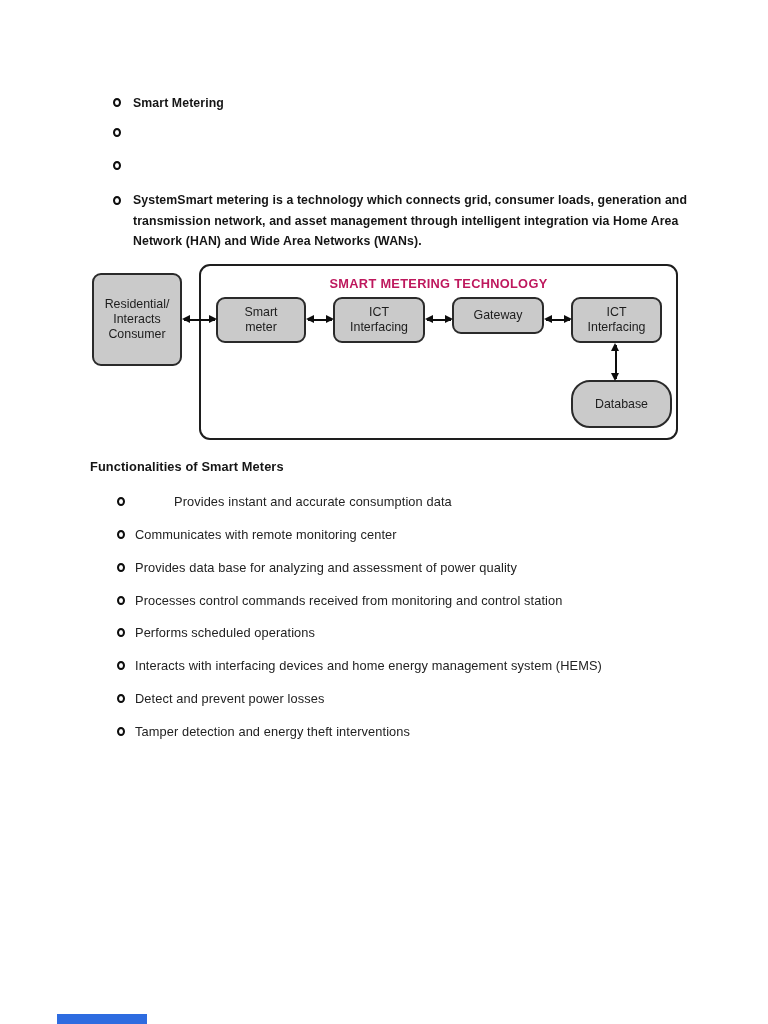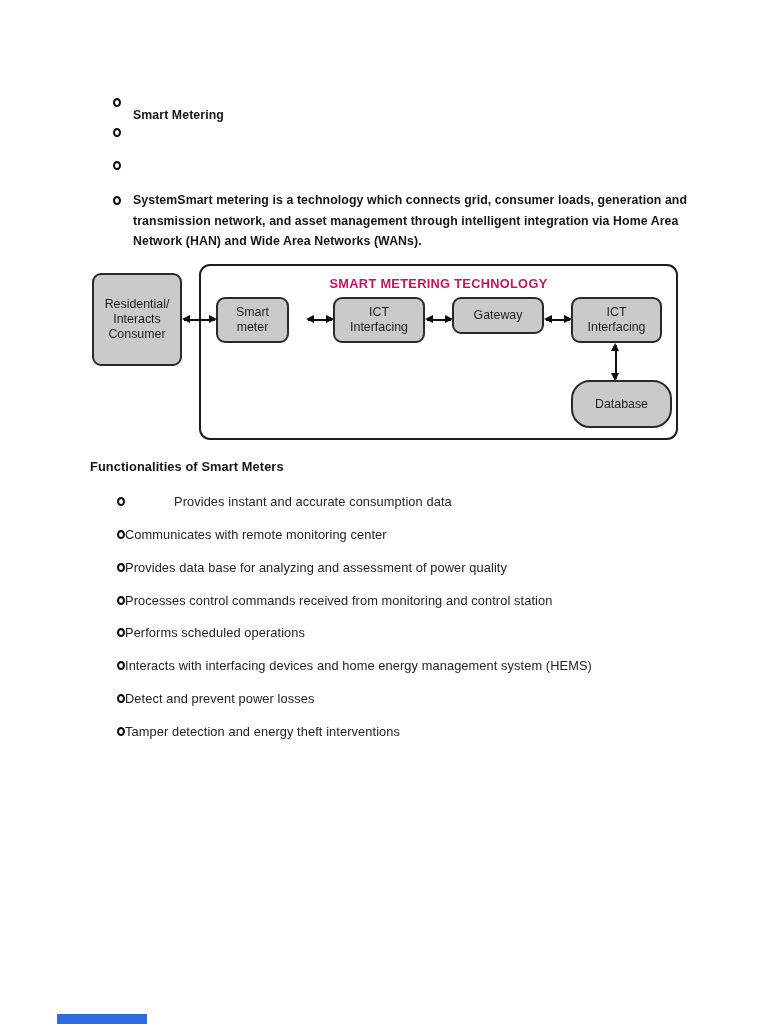--- a/index.html
+++ b/index.html
@@ -18,7 +18,7 @@
   .intro-row{position:absolute;left:113px;display:flex;align-items:flex-start;}
   .intro-text{
     margin-left:12px;font-weight:700;font-size:12.3px;line-height:20.5px;
-    letter-spacing:.1px;white-space:pre-wrap;color:#151515;margin-top:12px;
+    letter-spacing:.1px;white-space:pre-wrap;color:#151515;
   }
   .intro-para{margin-left:12px;width:540px;}
   .intro-para div{font-weight:700;font-size:12.3px;line-height:20.6px;letter-spacing:.1px;color:#151515;white-space:nowrap;}

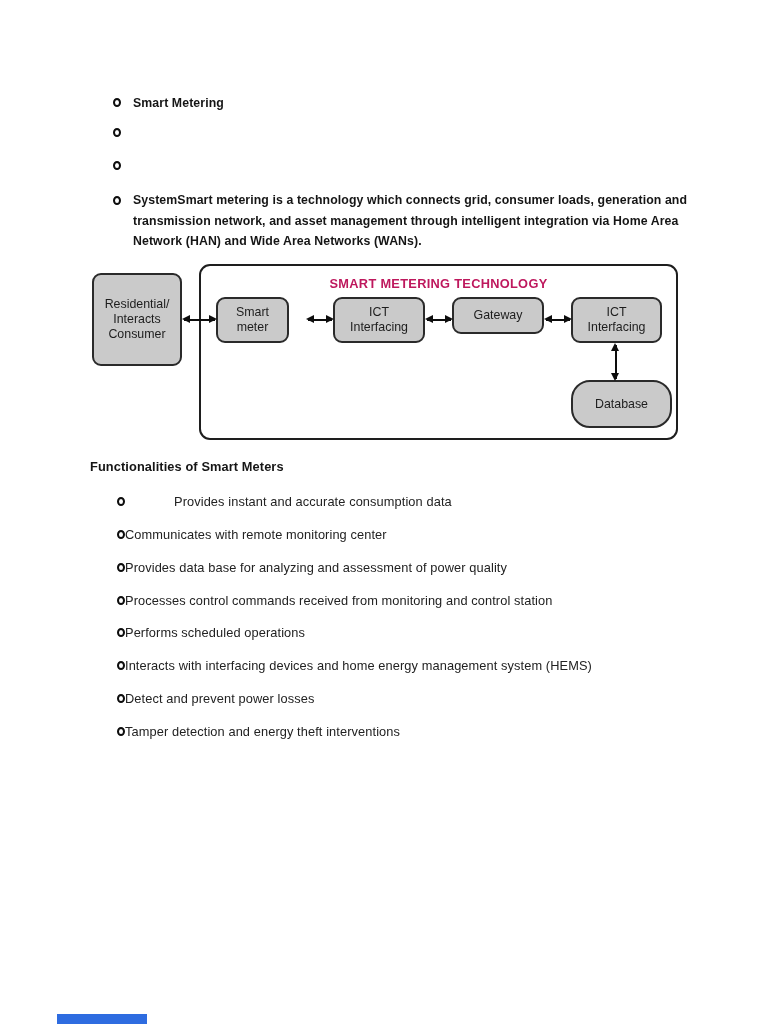--- a/index.html
+++ b/index.html
@@ -41,7 +41,7 @@
   .dbox .wrap{padding:0 9px;}
   .consumer{left:92px;top:10px;width:90px;height:93px;}
   .consumer div{white-space:nowrap;}
-  .b-smart   {left:216px;top:34px;width:73px;height:46px;}
+  .b-smart   {left:216px;top:34px;width:90px;height:46px;}
   .b-ict1    {left:333px;top:34px;width:92px;height:46px;}
   .b-gateway {left:452px;top:34px;width:92px;height:37px;}
   .b-ict2    {left:571px;top:34px;width:91px;height:46px;}

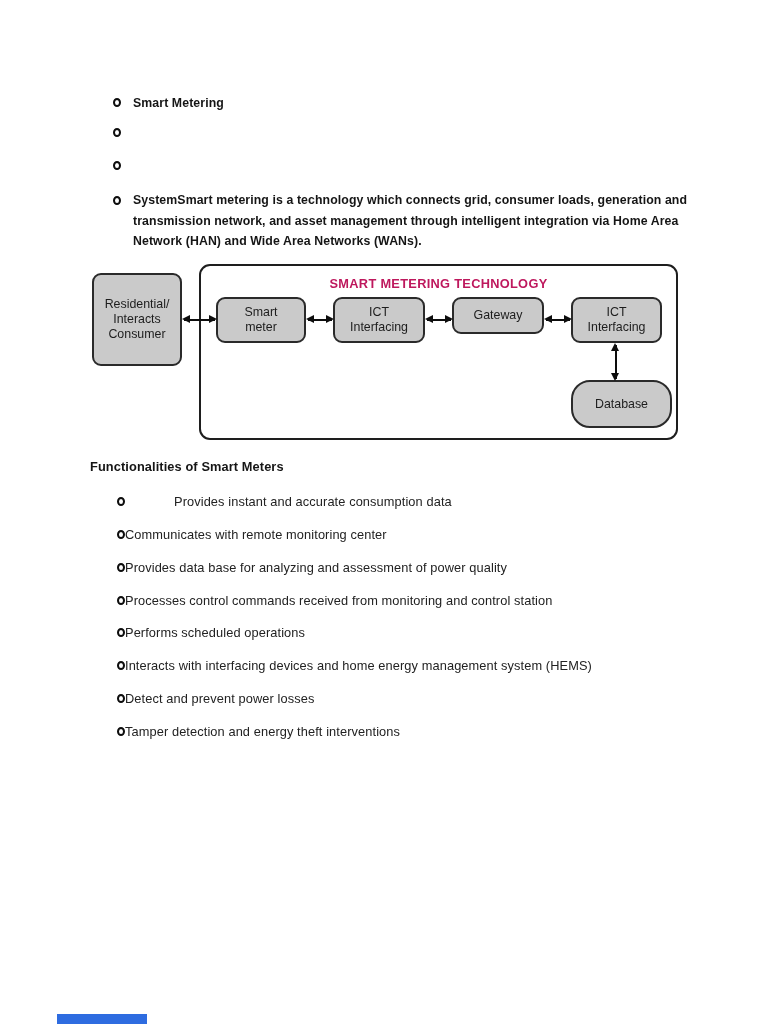--- a/index.html
+++ b/index.html
@@ -78,7 +78,7 @@
     position:absolute;left:117px;display:flex;align-items:center;height:16px;
   }
   .func-row .txt{
-    font-size:12.8px;color:#222;letter-spacing:.1px;white-space:nowrap;
+    margin-left:10px;font-size:12.8px;color:#222;letter-spacing:.1px;white-space:nowrap;
   }
   .func-row.first .txt{margin-left:49px;text-align:right;}
   

